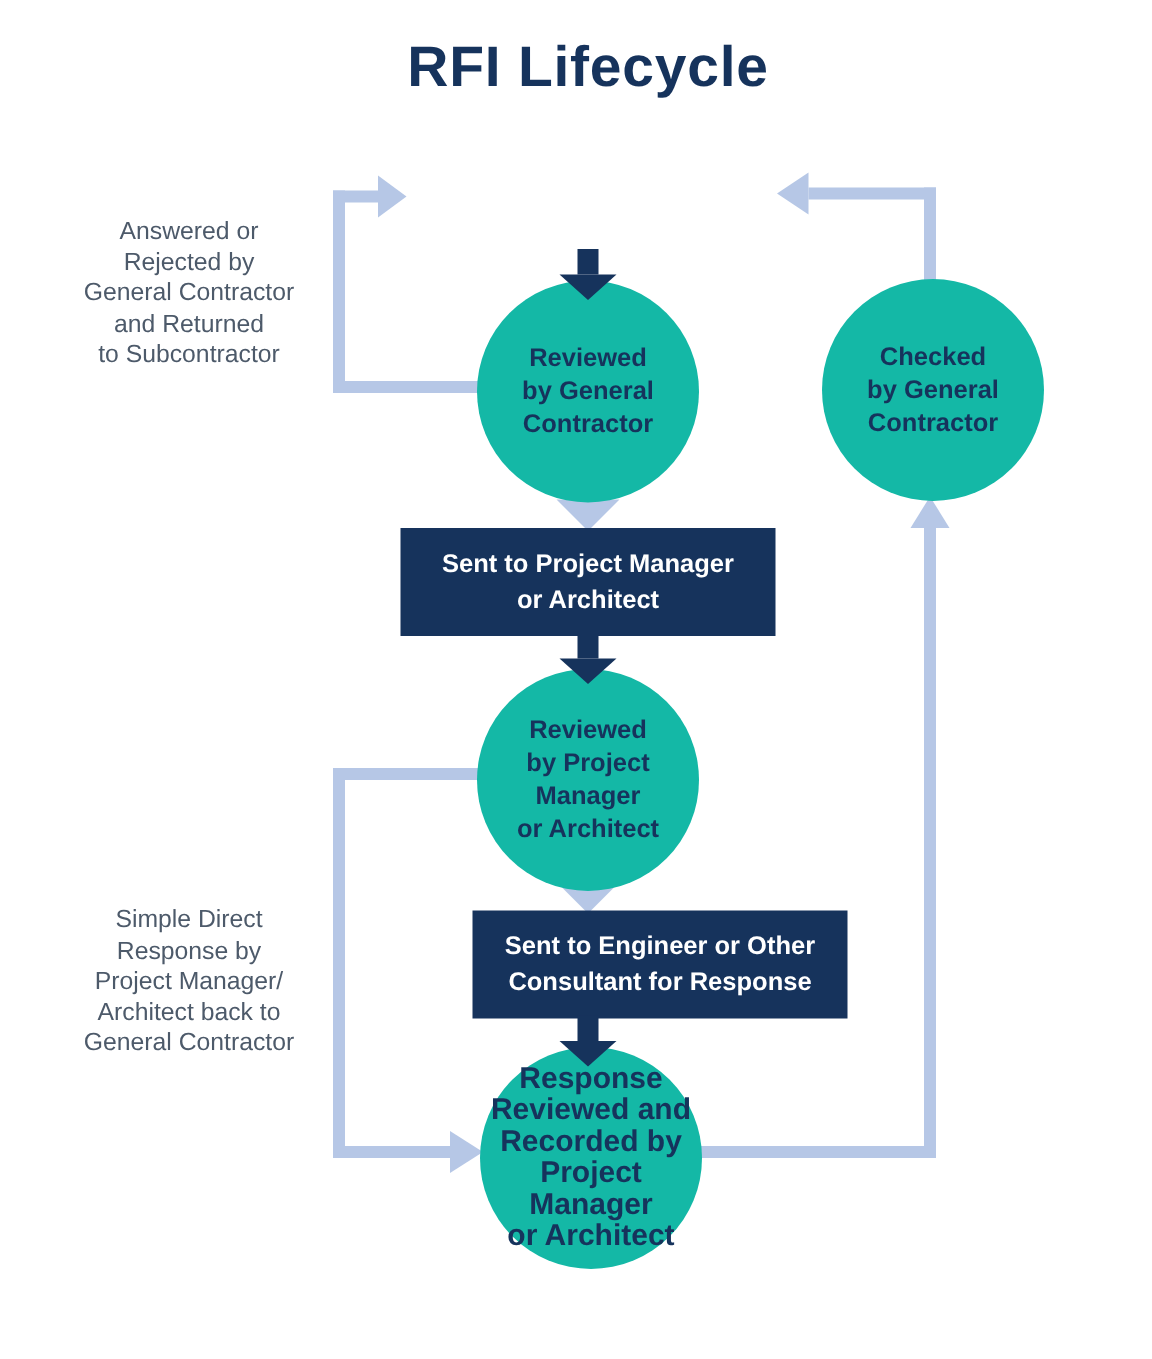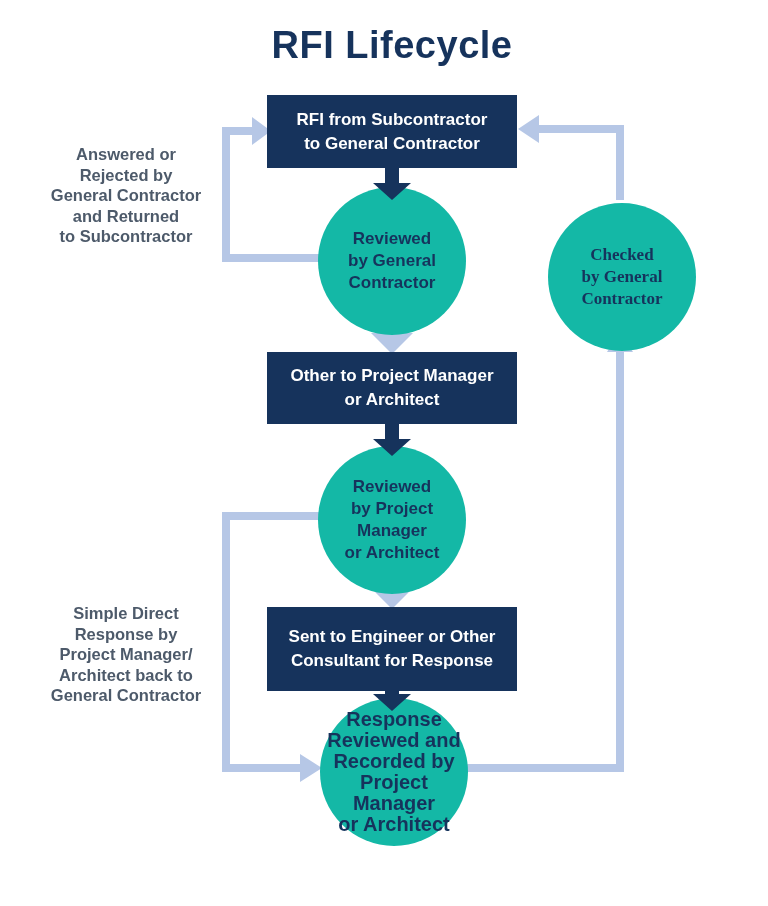--- a/index.html
+++ b/index.html
@@ -152,10 +152,6 @@
   <div class="arrow ah-down-box2"></div>
   <div class="arrow ah-down-box3"></div>
 
-  <div class="box box-1">
-    <span class="lines">RFI from Subcontractor
-to General Contractor</span>
-  </div>
   <div class="circle circle-1">
     <span class="lines">Reviewed
 by General

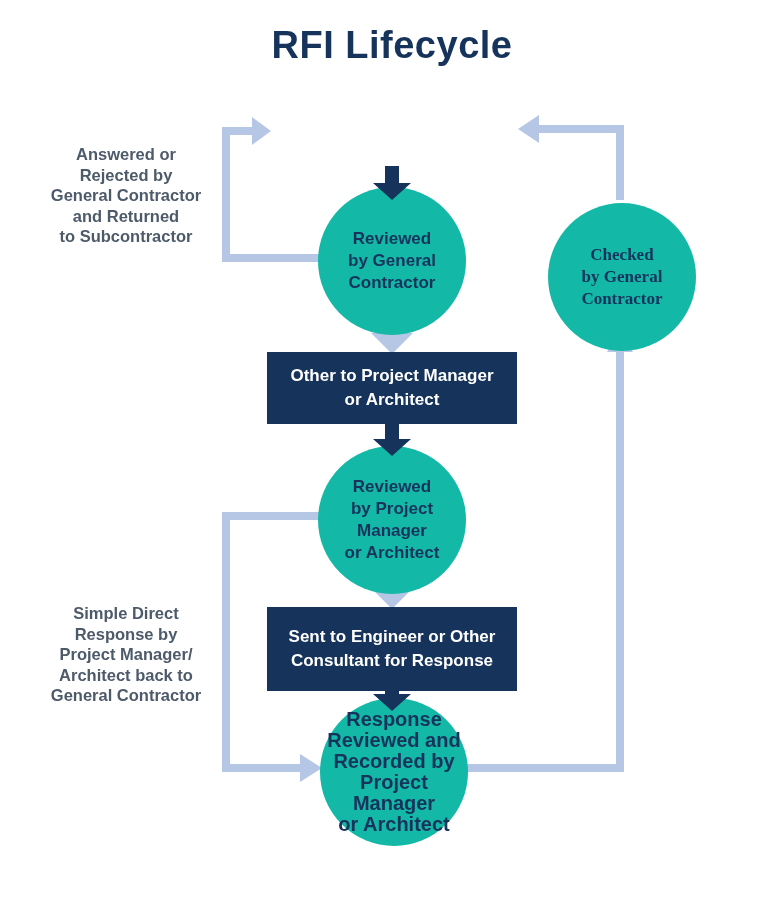--- a/index.html
+++ b/index.html
@@ -73,7 +73,7 @@
     color: #4d5a6a;
     font-size: 16.5px;
     line-height: 20.5px;
-    font-weight: 700;
+    font-weight: 400;
   }
   .side-label-1 { left: 20px; top: 144px; }
   .side-label-2 { left: 20px; top: 588px; margin-top: 15px; }

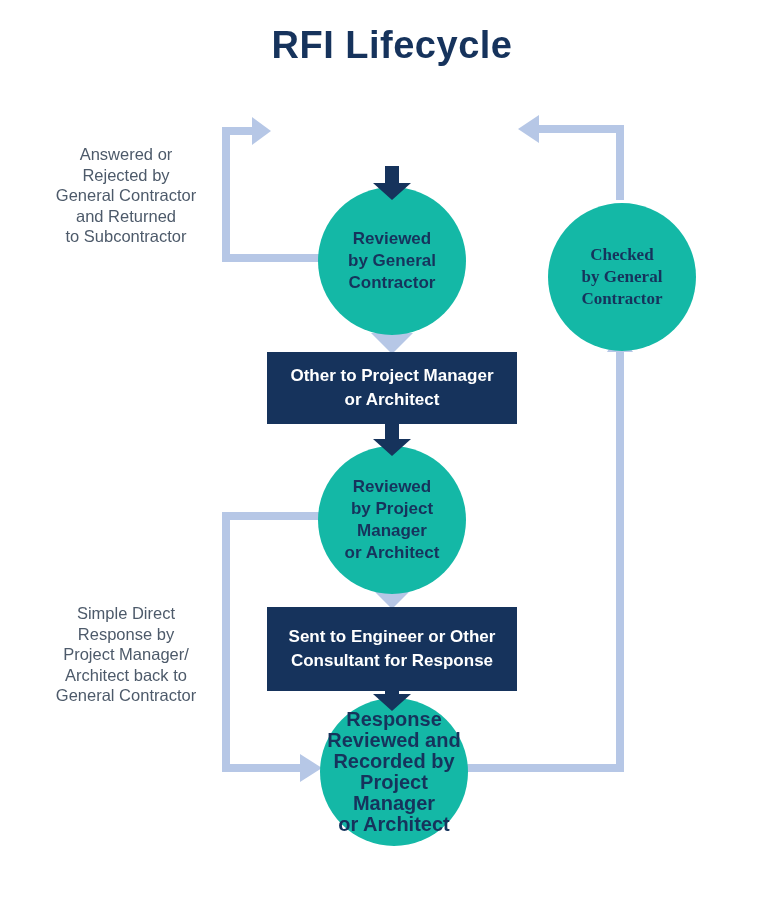--- a/index.html
+++ b/index.html
@@ -63,7 +63,7 @@
   .circle-1 { left: 318px; top: 187px; }
   .circle-2 { left: 318px; top: 446px; }
   .circle-3 { left: 320px; top: 698px; font-size: 20px; line-height: 21px; }
-  .circle-4 { left: 548px; top: 203px; font-family: Liberation Serif, serif; }
+  .circle-4 { left: 548px; top: 186px; }
 
   
   .side-label {

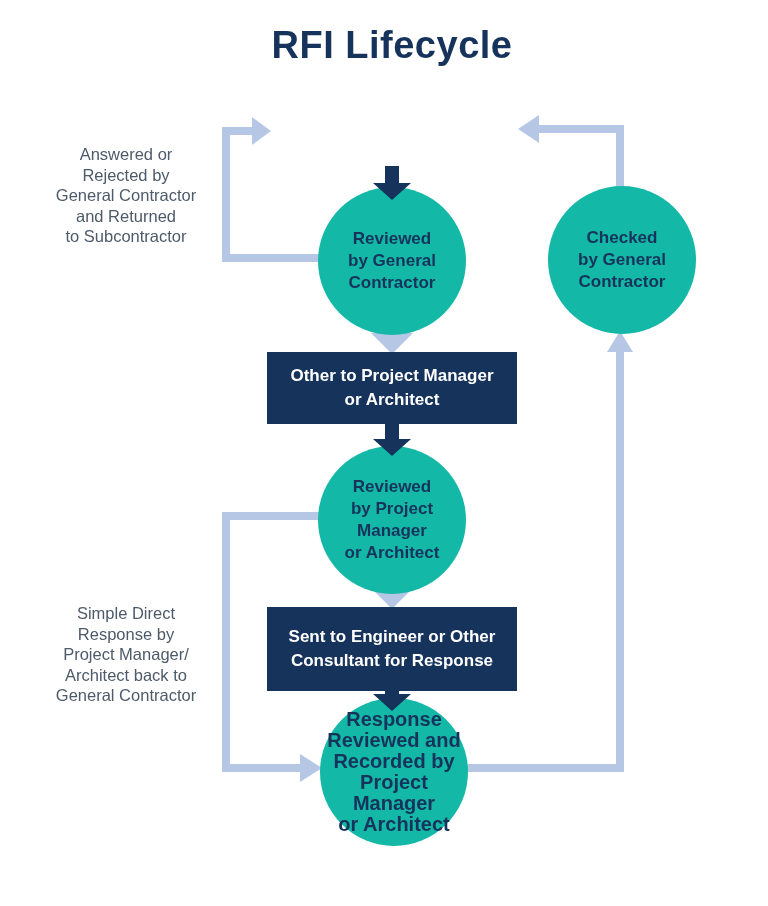--- a/index.html
+++ b/index.html
@@ -158,7 +158,7 @@
 Contractor</span>
   </div>
   <div class="box box-2">
-    <span class="lines">Other to Project Manager
+    <span class="lines">Sent to Project Manager
 or Architect</span>
   </div>
   <div class="circle circle-2">

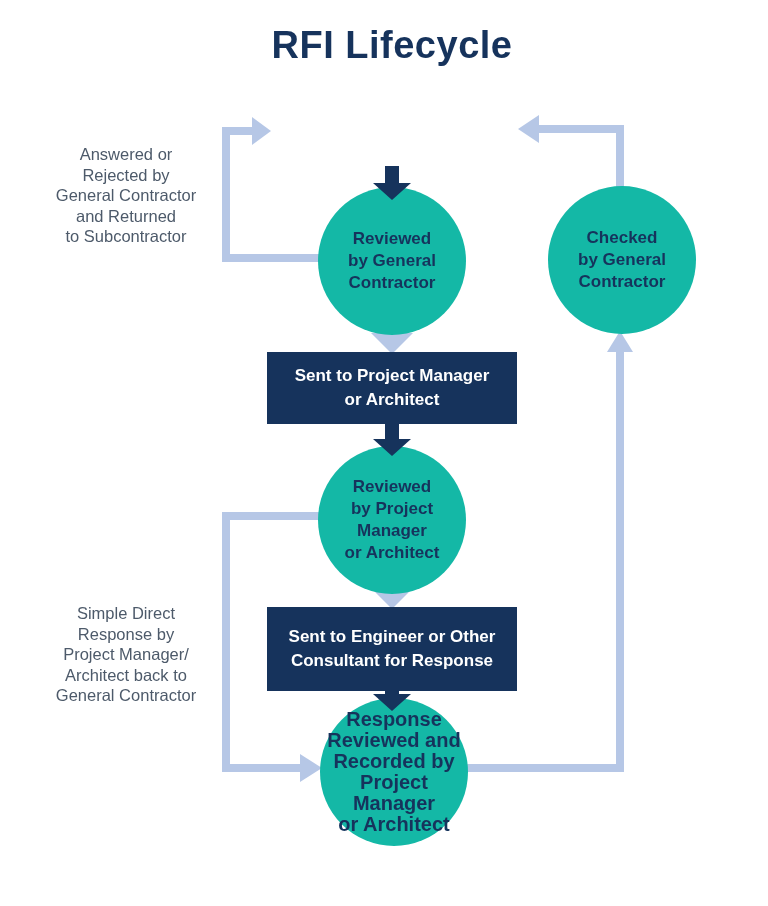--- a/index.html
+++ b/index.html
@@ -42,7 +42,7 @@
   }
   .box-1 { top: 95px;  height: 73px; }
   .box-2 { top: 352px; height: 72px; }
-  .box-3 { top: 607px; height: 84px; }
+  .box-3 { top: 607px; height: 72px; margin-left: 48px; }
 
   
   .circle {

